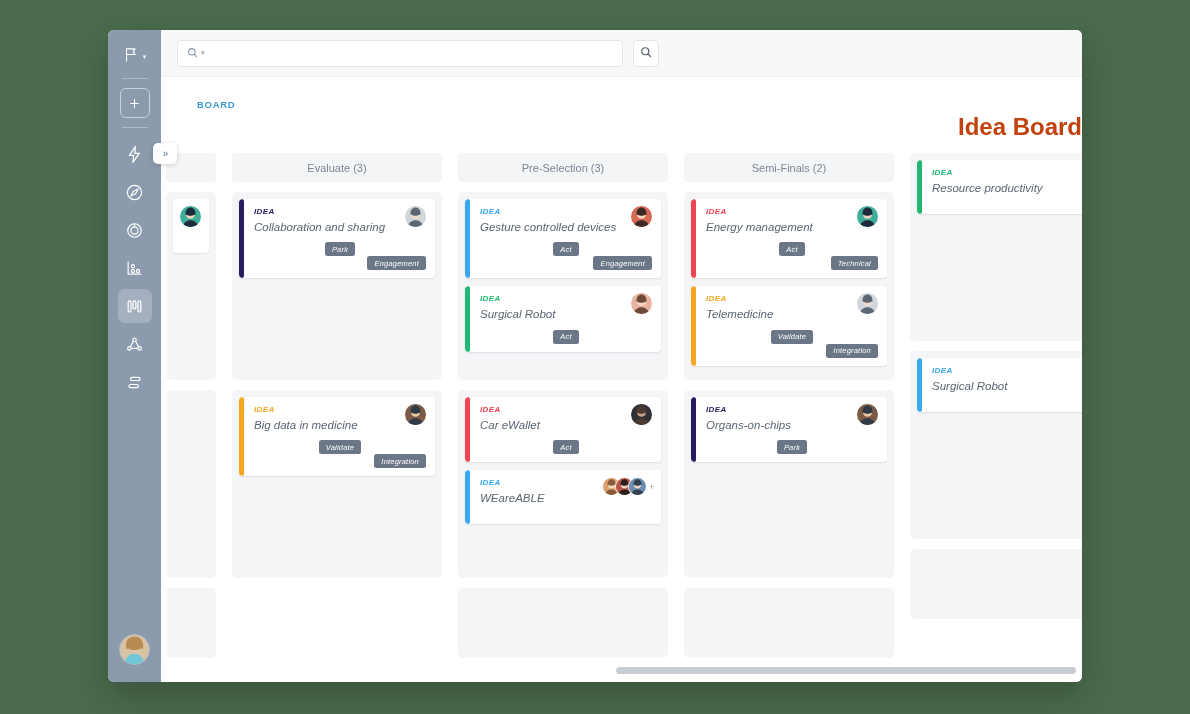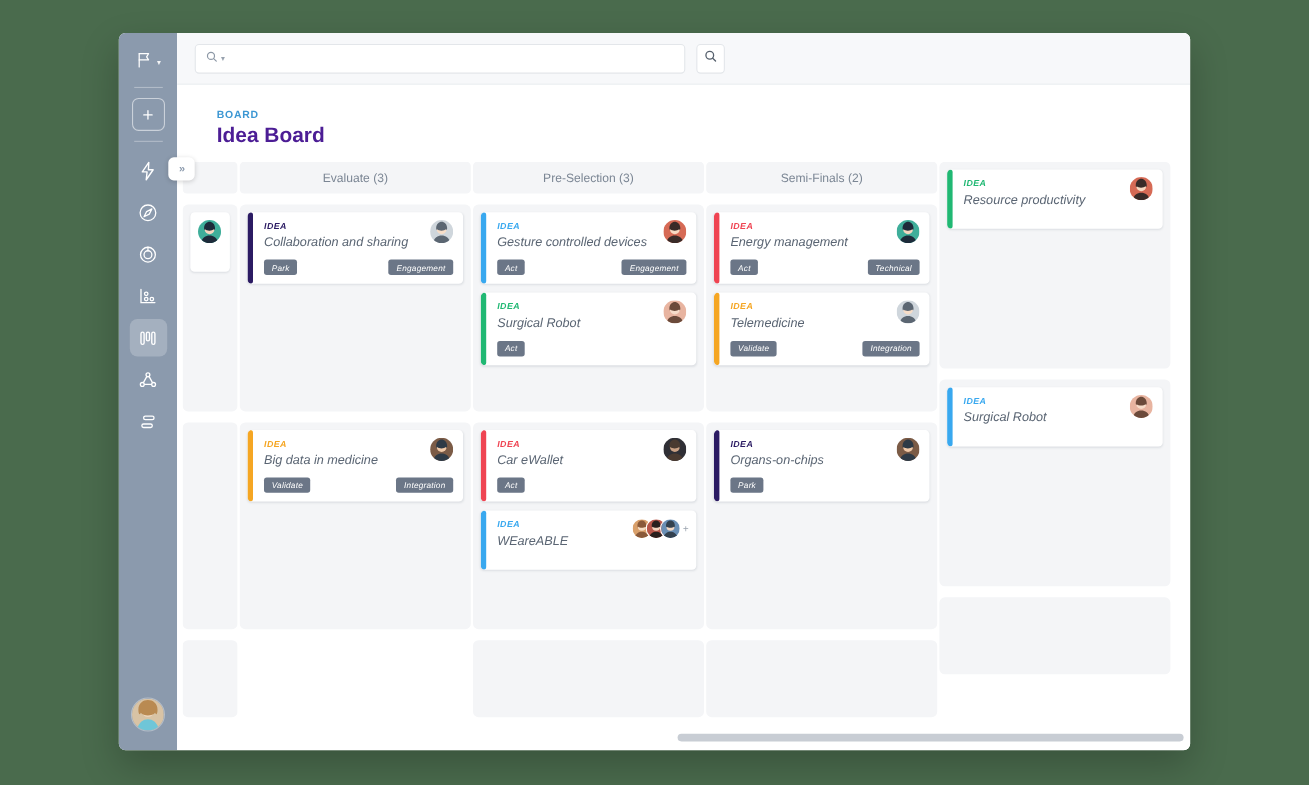--- a/index.html
+++ b/index.html
@@ -142,8 +142,9 @@
     color: #3c97d3;
   }
   #board-title {
-    font-size: 19px; font-weight: bold; color: #4c1d95;
+    font-size: 24px; font-weight: bold; color: #c2410c;
     margin-top: 3px;
+    text-align: right;
   }
 
   

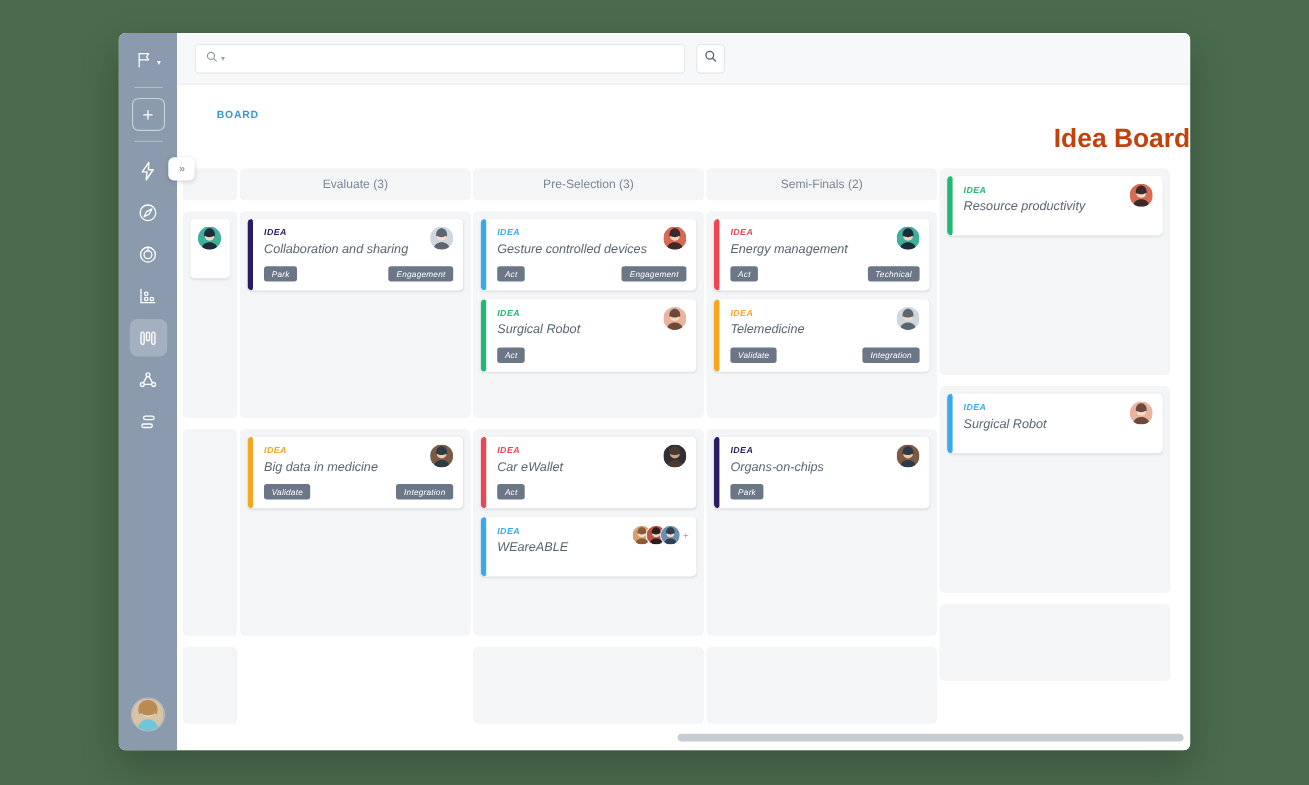--- a/index.html
+++ b/index.html
@@ -156,7 +156,7 @@
   }
   #board-inner {
     display: flex;
-    gap: 2px;
+    gap: 16px;
     padding-left: 5px;
     min-width: 100%;
   }

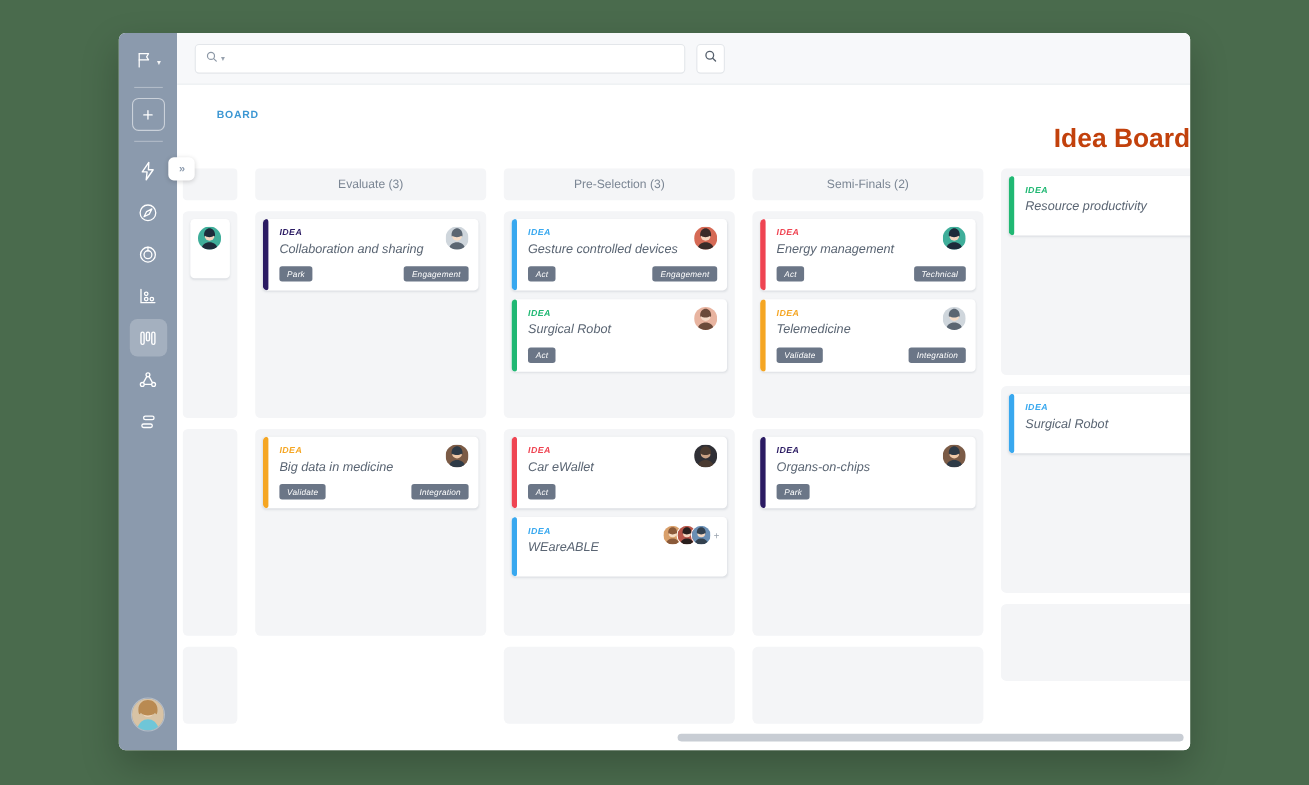--- a/index.html
+++ b/index.html
@@ -231,8 +231,8 @@
     font-size: 9px; color: #9aa3ae; margin-left: 2px;
   }
   .card-tags {
-    display: flex; align-items: center; justify-content: space-between;
-    margin-top: 8px; min-height: 13px;
+    display: flex; align-items: center; justify-content: center;
+    margin-top: 8px; min-height: 13px; flex-direction: column;
   }
   .tag {
     background: #6b7687;

